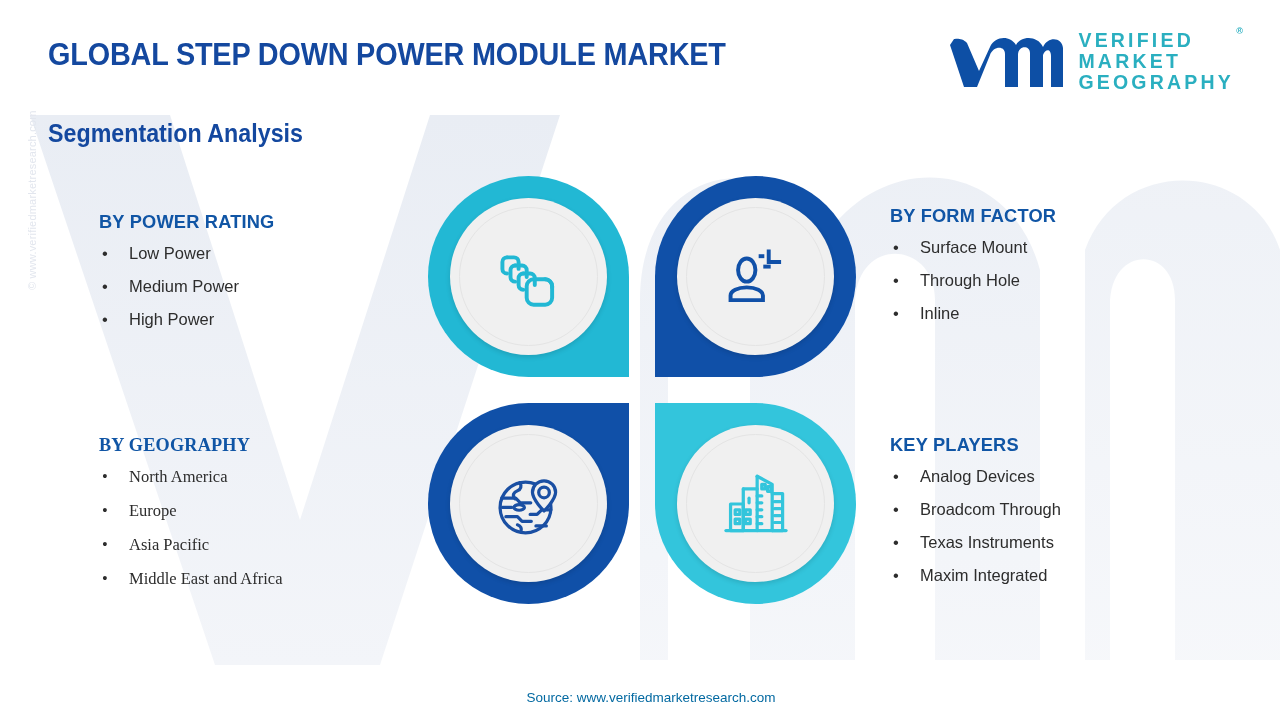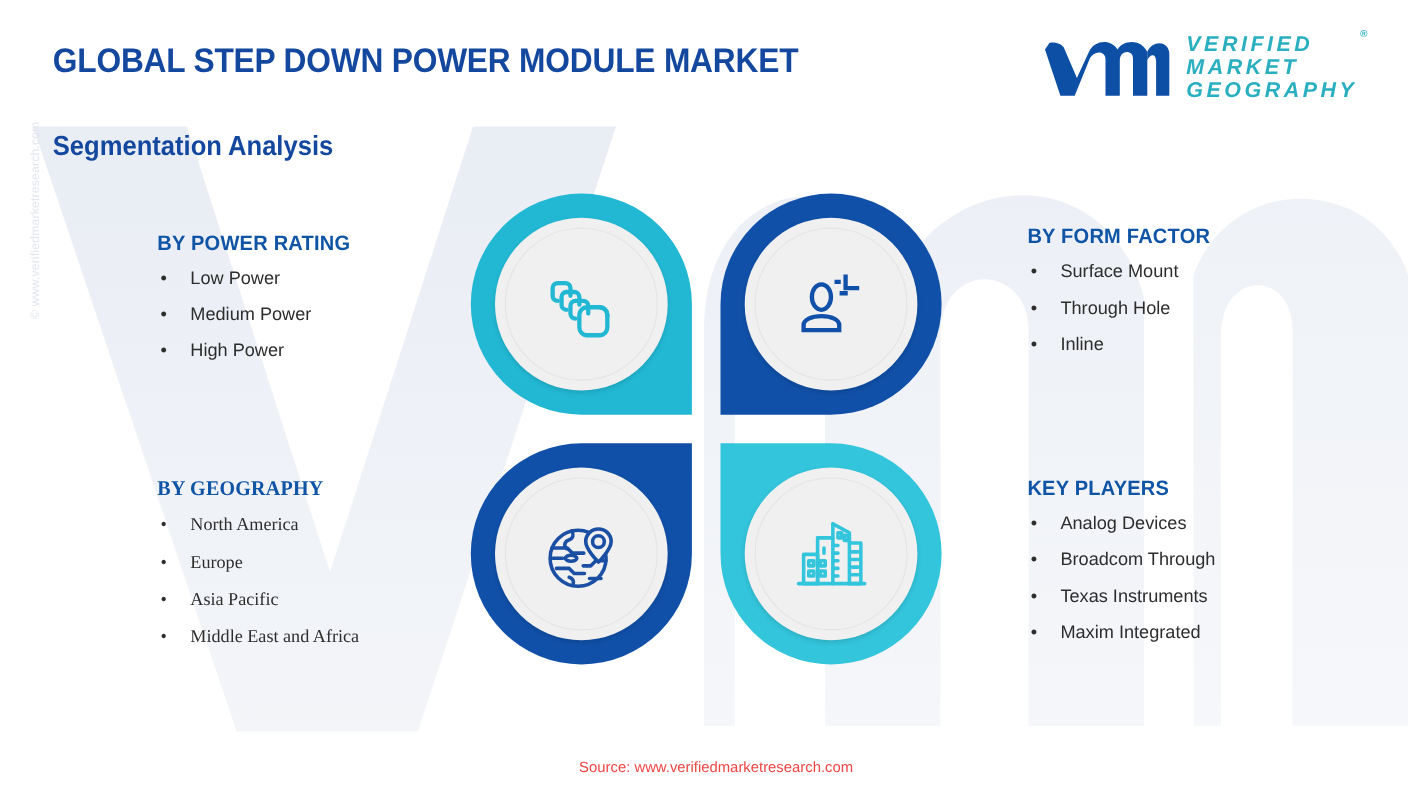--- a/index.html
+++ b/index.html
@@ -86,7 +86,6 @@
     font-weight: bold;
     color: #2aafc0;
     letter-spacing: 3.2px;
-    font-style: italic;
   }
   .logo-reg {
     position: absolute;

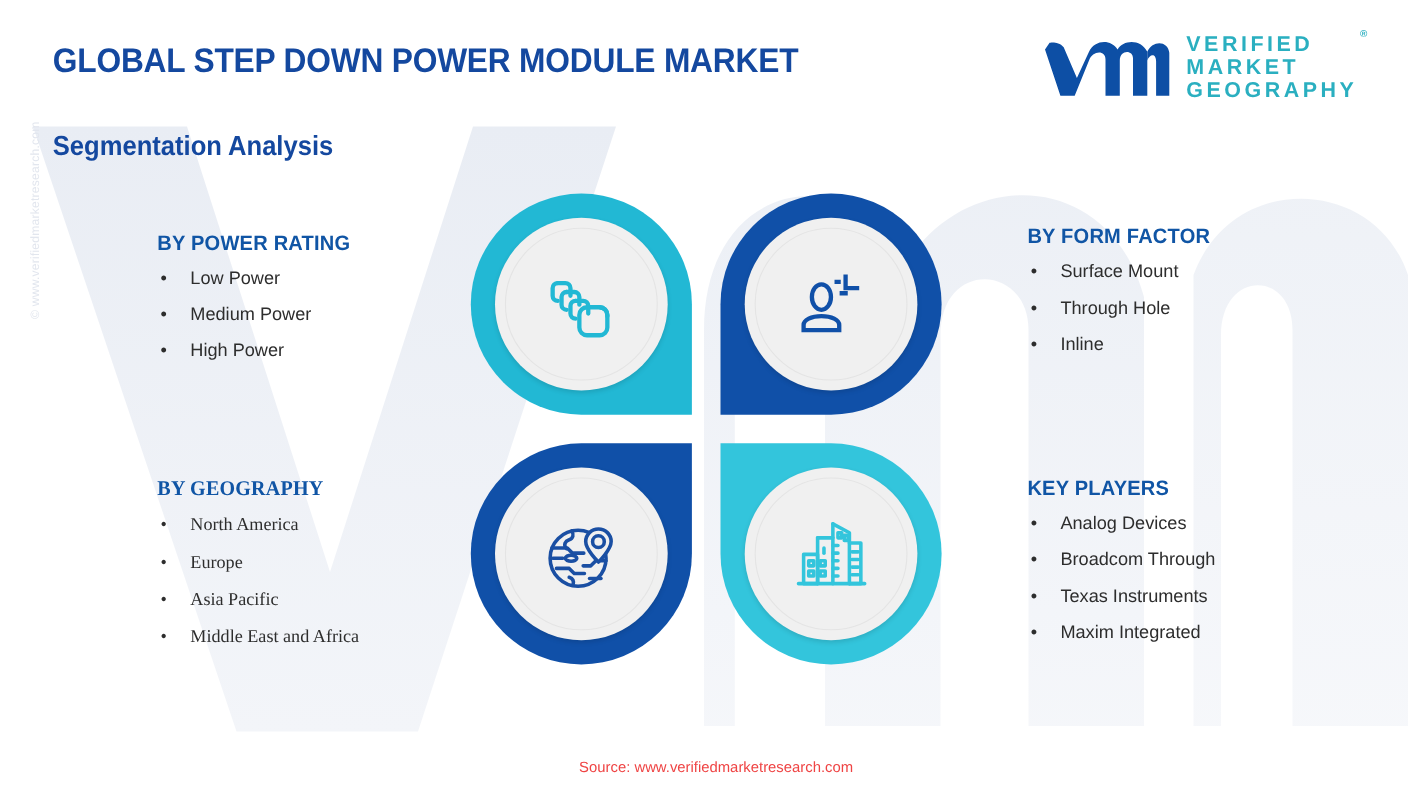--- a/index.html
+++ b/index.html
@@ -153,7 +153,7 @@
   .q-br .ring { border-radius: 0 50% 50% 50%; background: #33c5dc; }
 
   
-  .block { position: absolute; z-index: 3; margin-left: 44px; }
+  .block { position: absolute; z-index: 3; }
   .block h3 {
     margin: 0 0 11px 0;
     font-size: 19px;

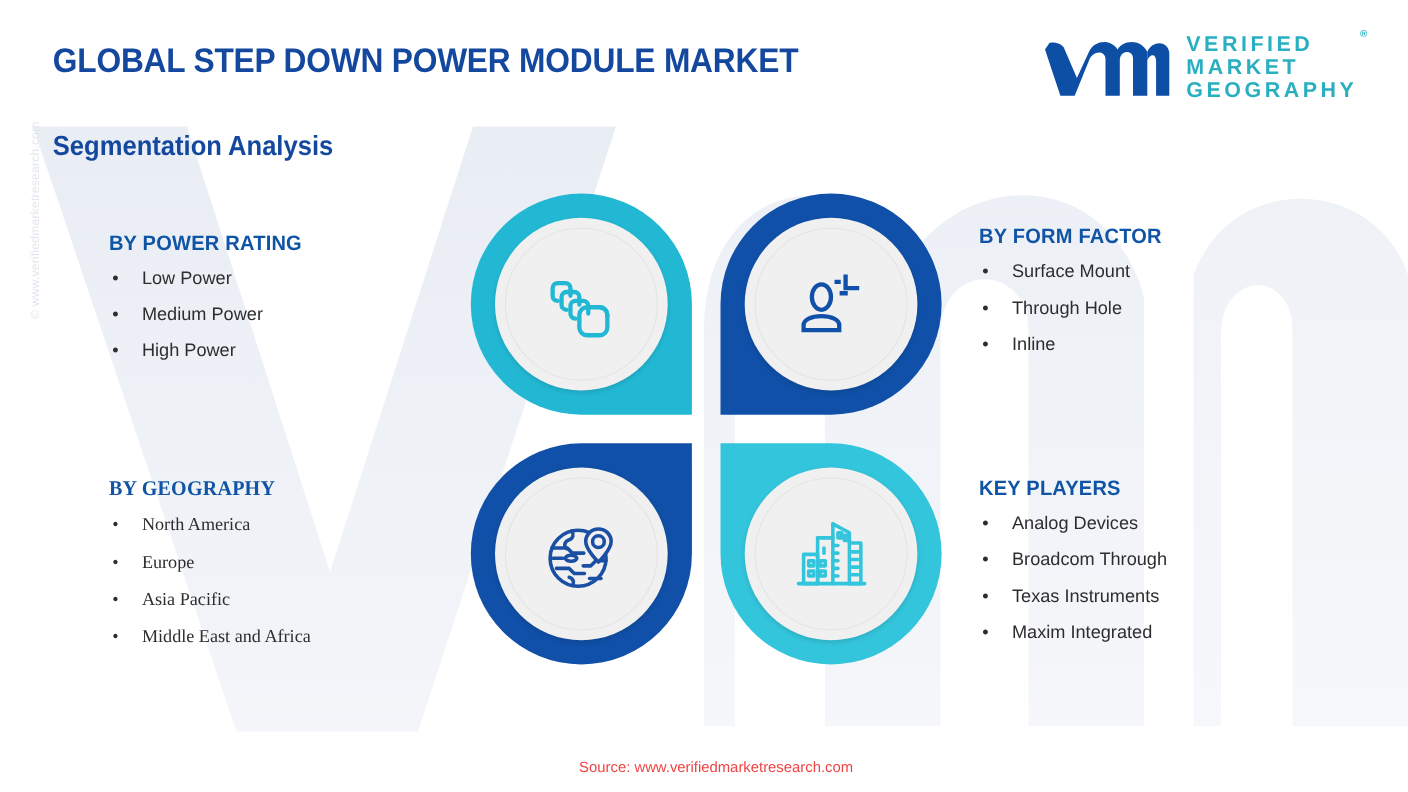--- a/index.html
+++ b/index.html
@@ -198,7 +198,7 @@
     top: 690px;
     text-align: center;
     font-size: 13.5px;
-    color: #ef4444;
+    color: #0369a1;
     z-index: 3;
     padding-left: 22px;
   }

